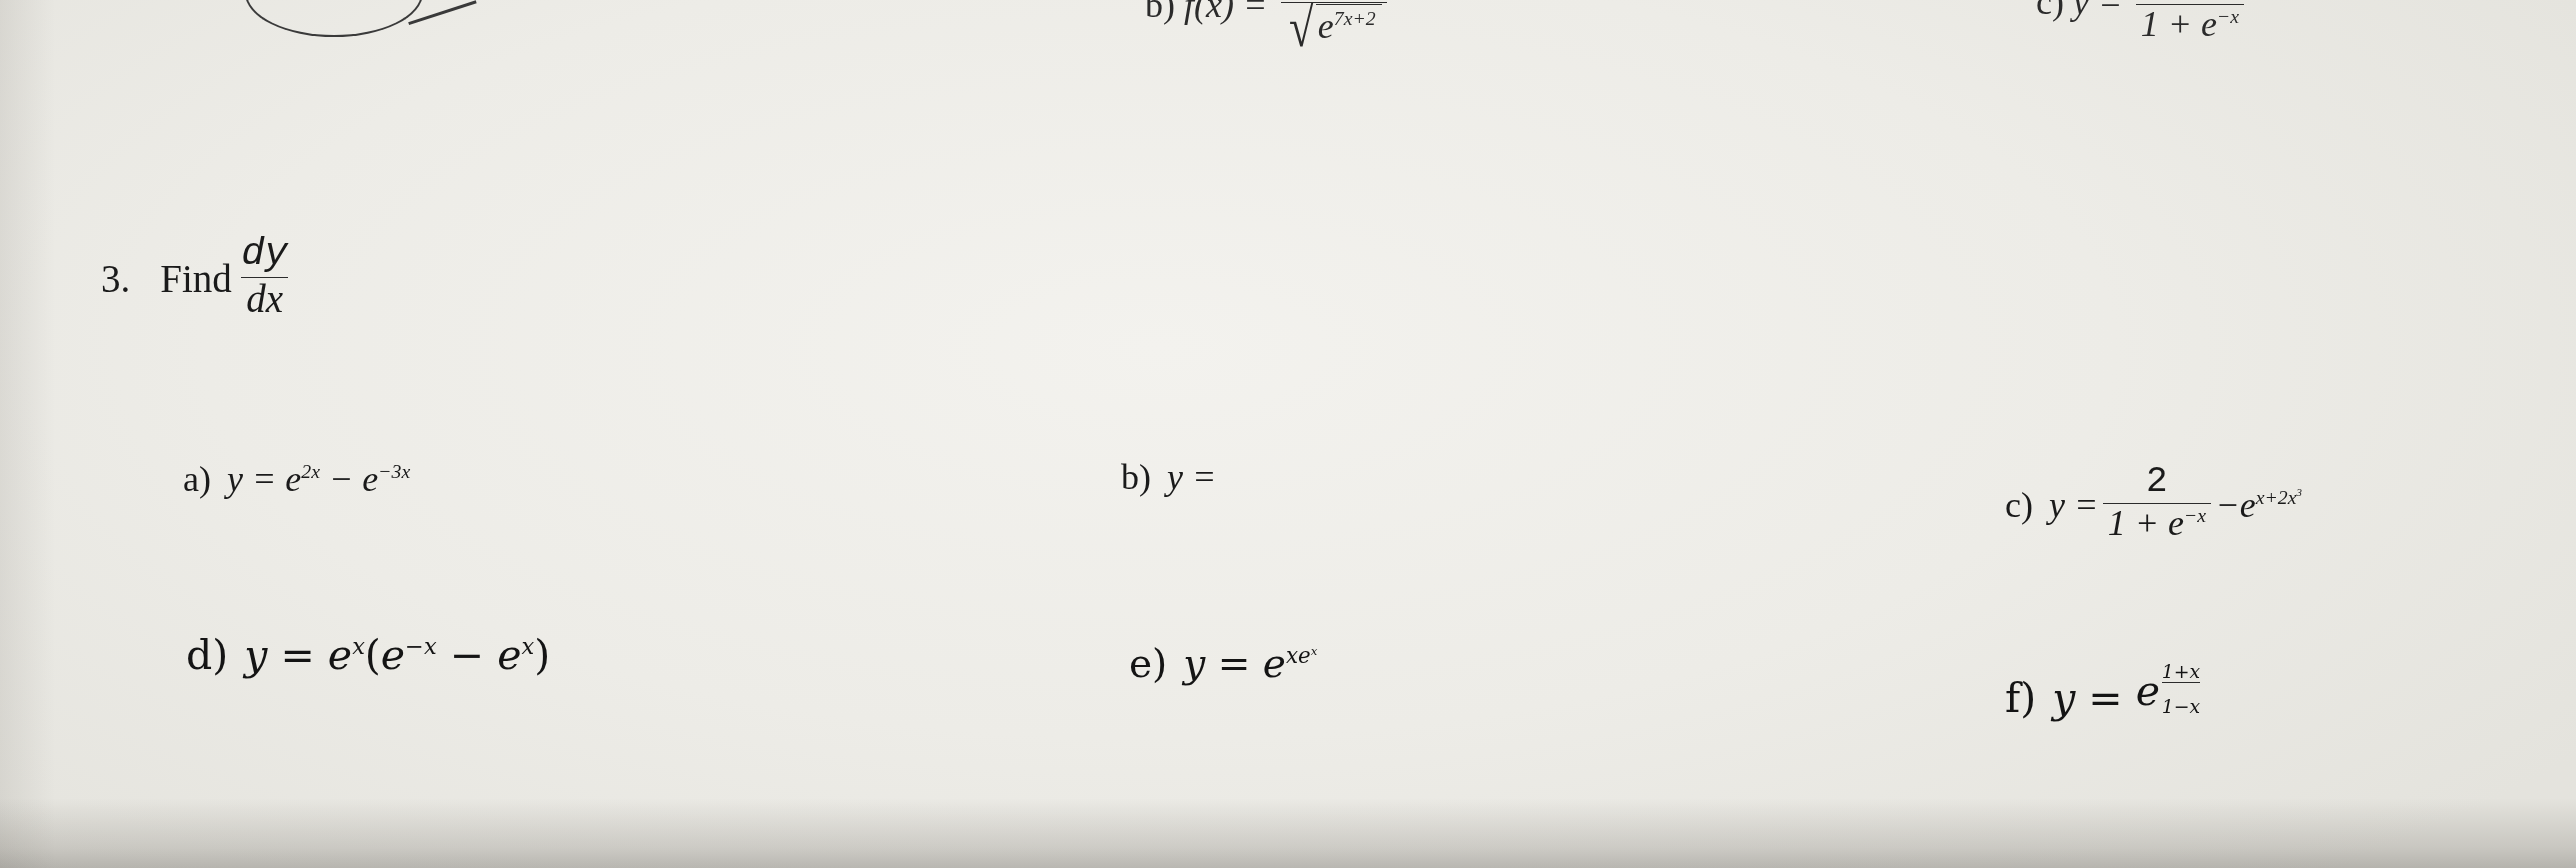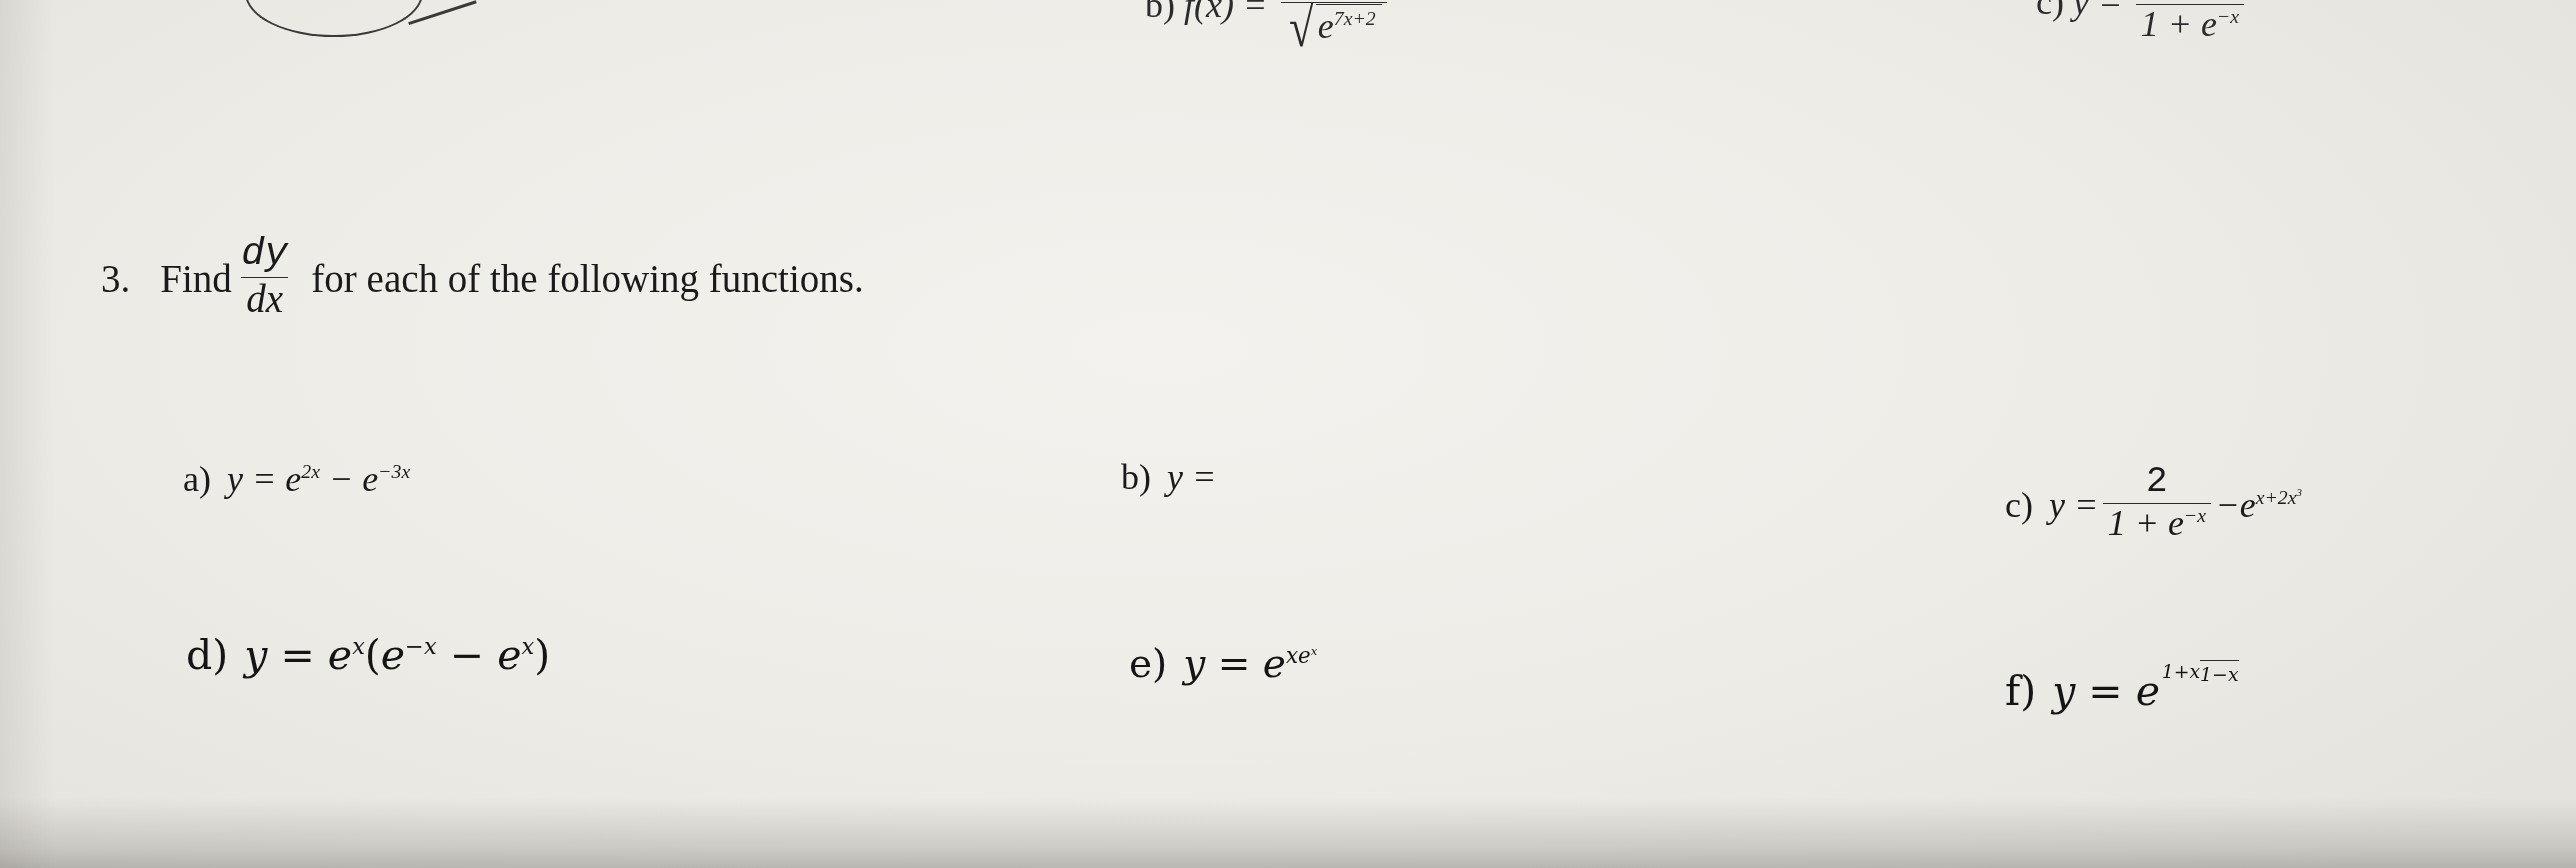--- a/index.html
+++ b/index.html
@@ -218,7 +218,6 @@
       <span class="num math">dy</span>
       <span class="den math">dx</span>
     </span>
-    <span class="rest">for each of the following functions.</span>
   </div>
 
   <div class="item it-a math">

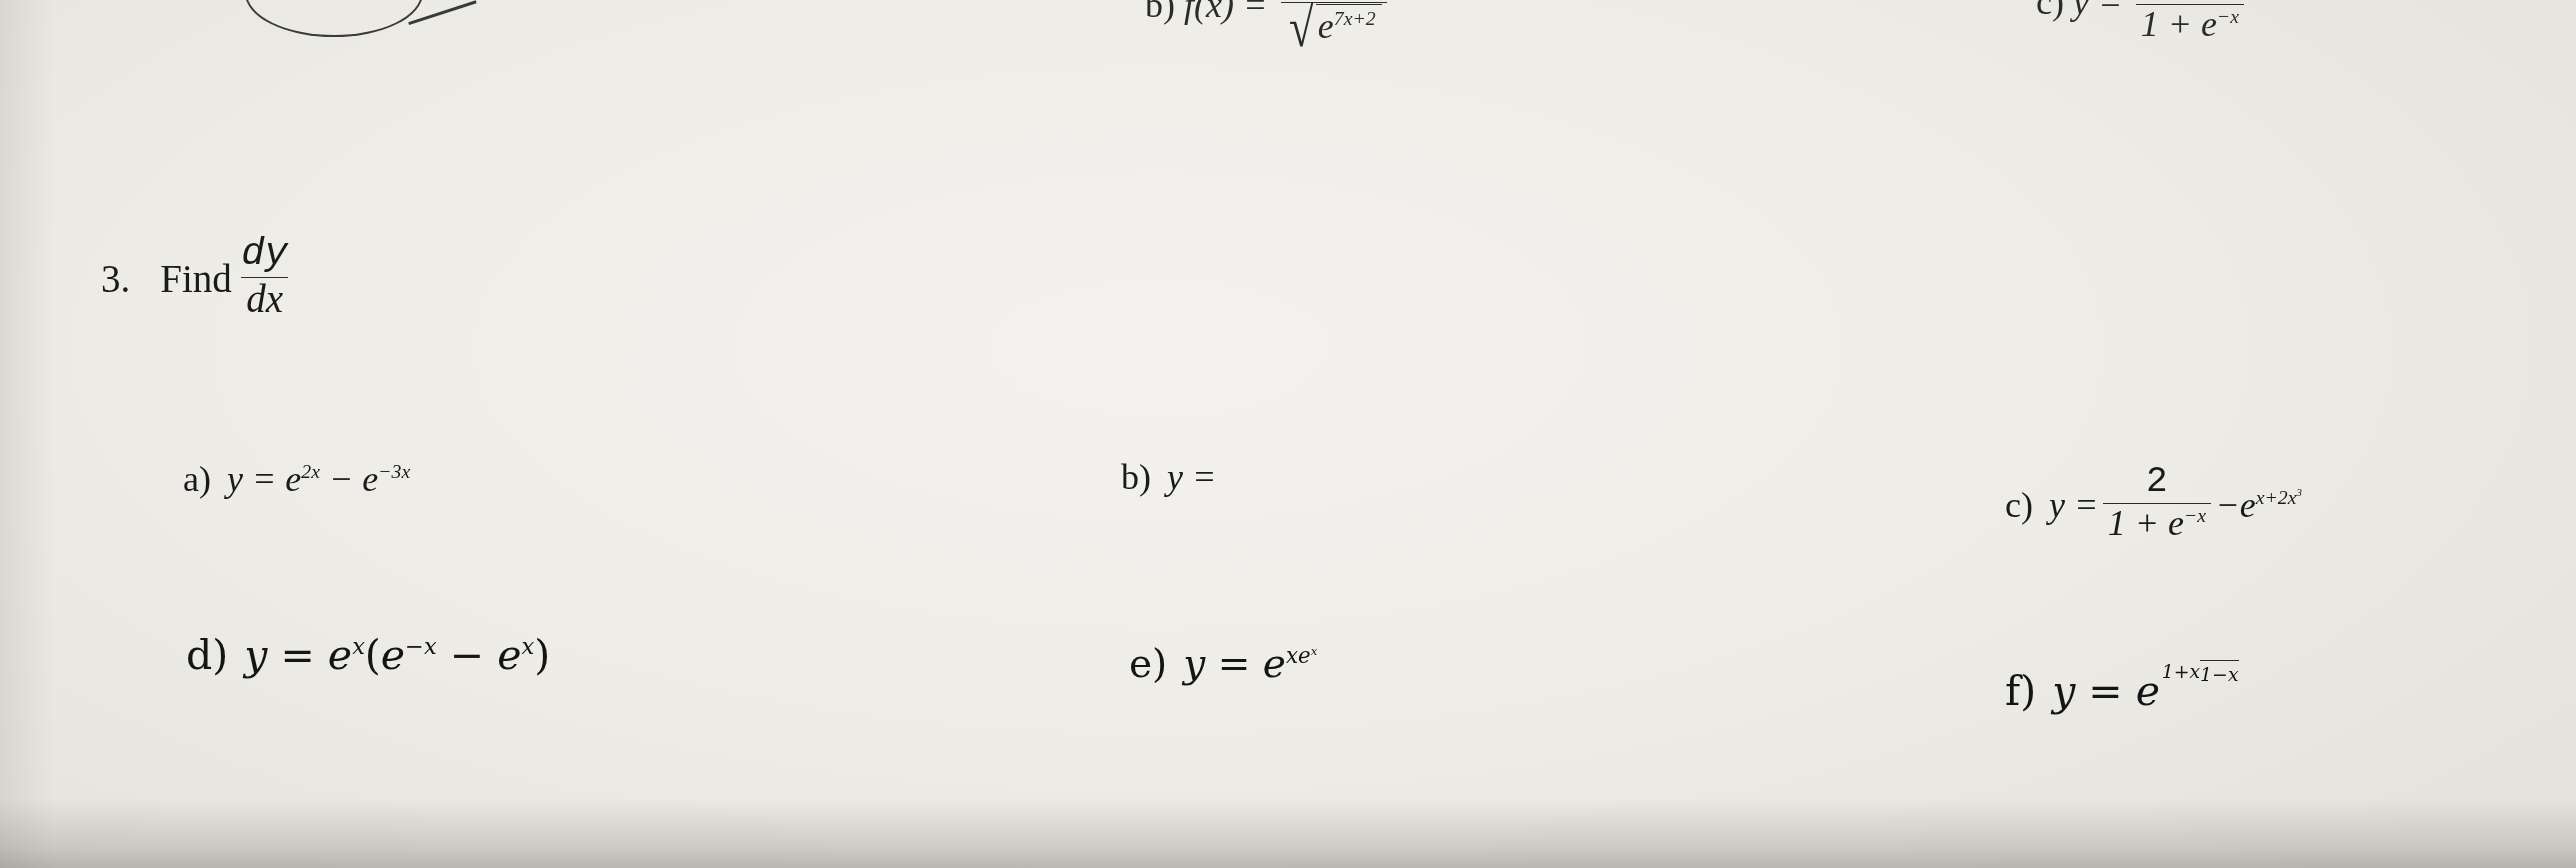--- a/index.html
+++ b/index.html
@@ -163,7 +163,7 @@
 
   .it-f .expfrac {
     display: inline-flex;
-    flex-direction: row;
+    flex-direction: column;
     align-items: center;
     font-size: 0.46em;
     line-height: 1.05;

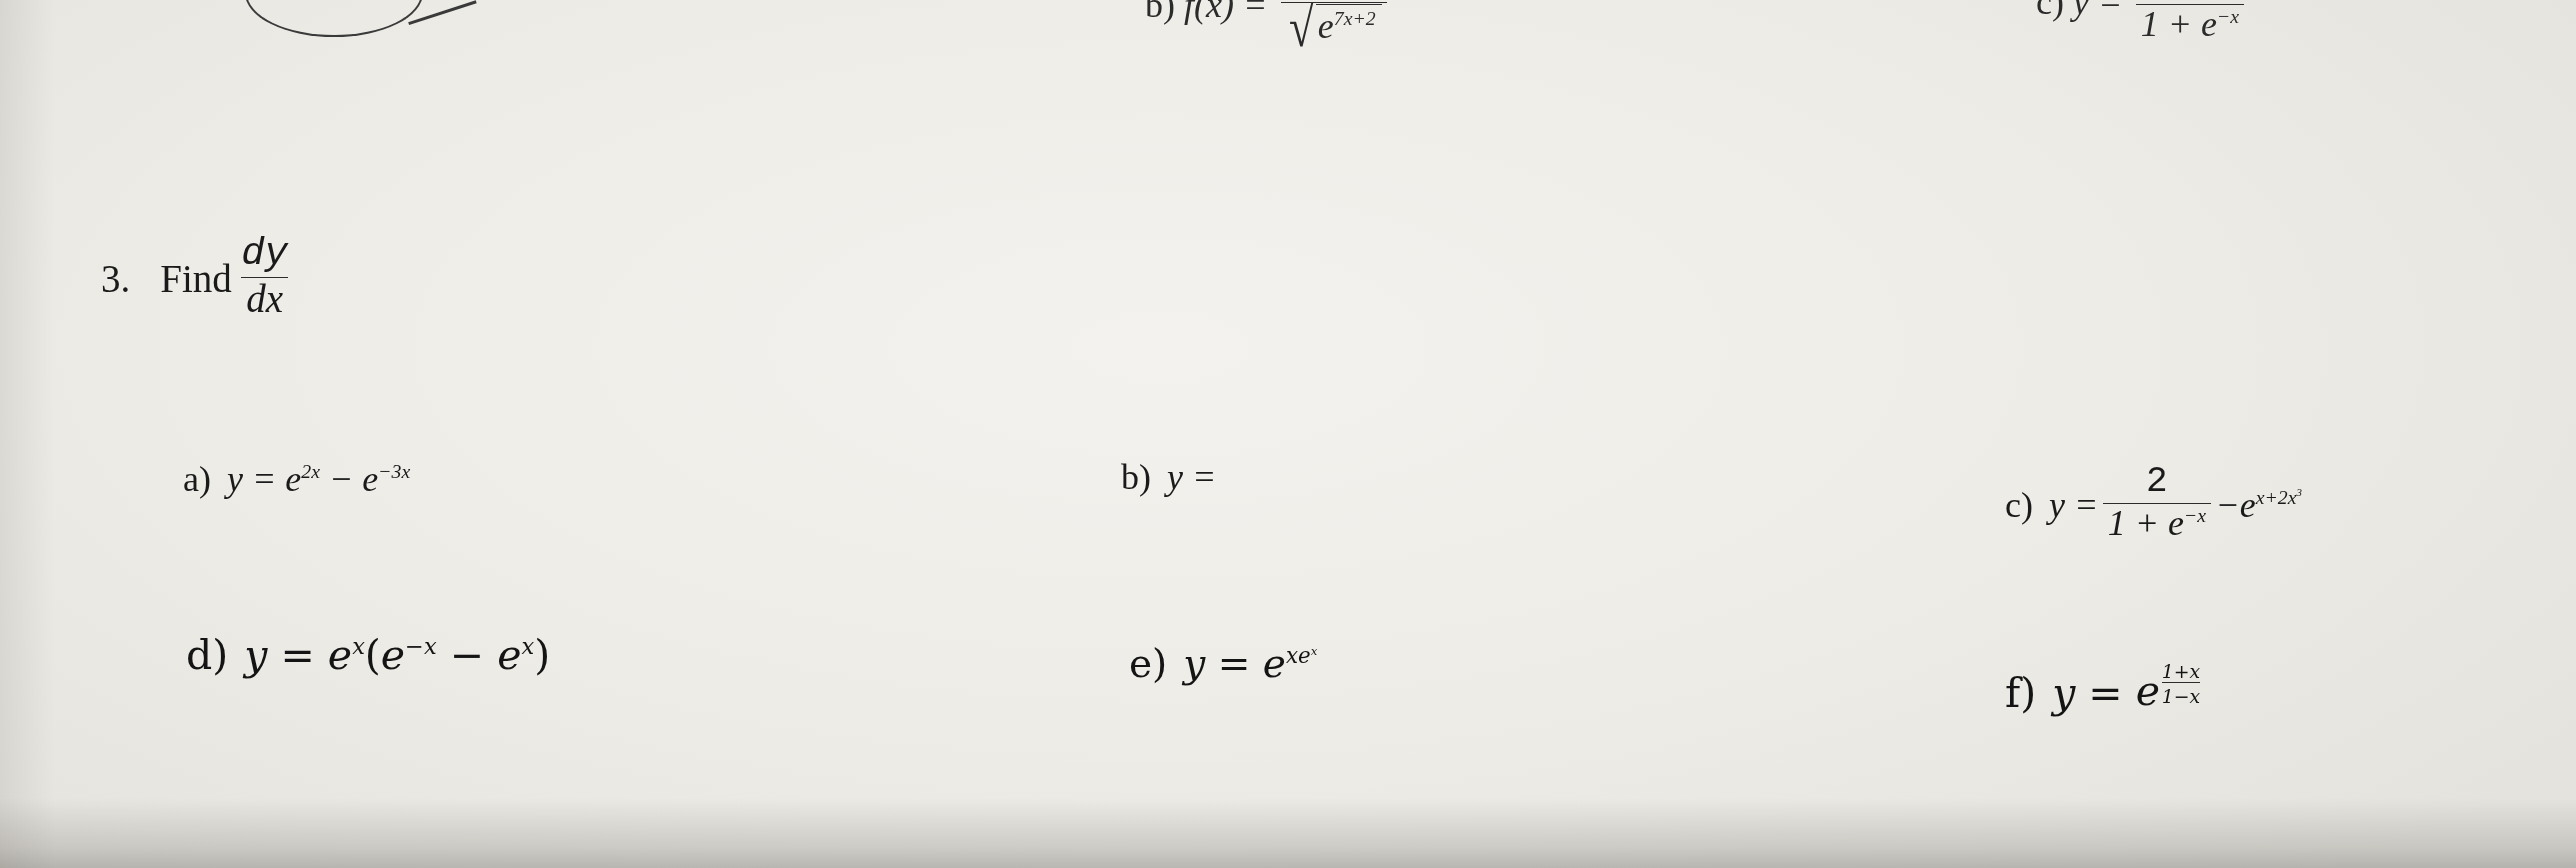--- a/index.html
+++ b/index.html
@@ -172,7 +172,7 @@
     top: -12.6px;
     margin-left: 1.6px;
   }
-  .it-f .expfrac .den { border-top: 1.6px solid #2b2b2b; padding-top: 4px; }
+  .it-f .expfrac .den { border-top: 1.6px solid #2b2b2b; padding-top: 14px; }
   .it-f .expfrac .num { padding-bottom: 0.8px; }
 </style>
 </head>

